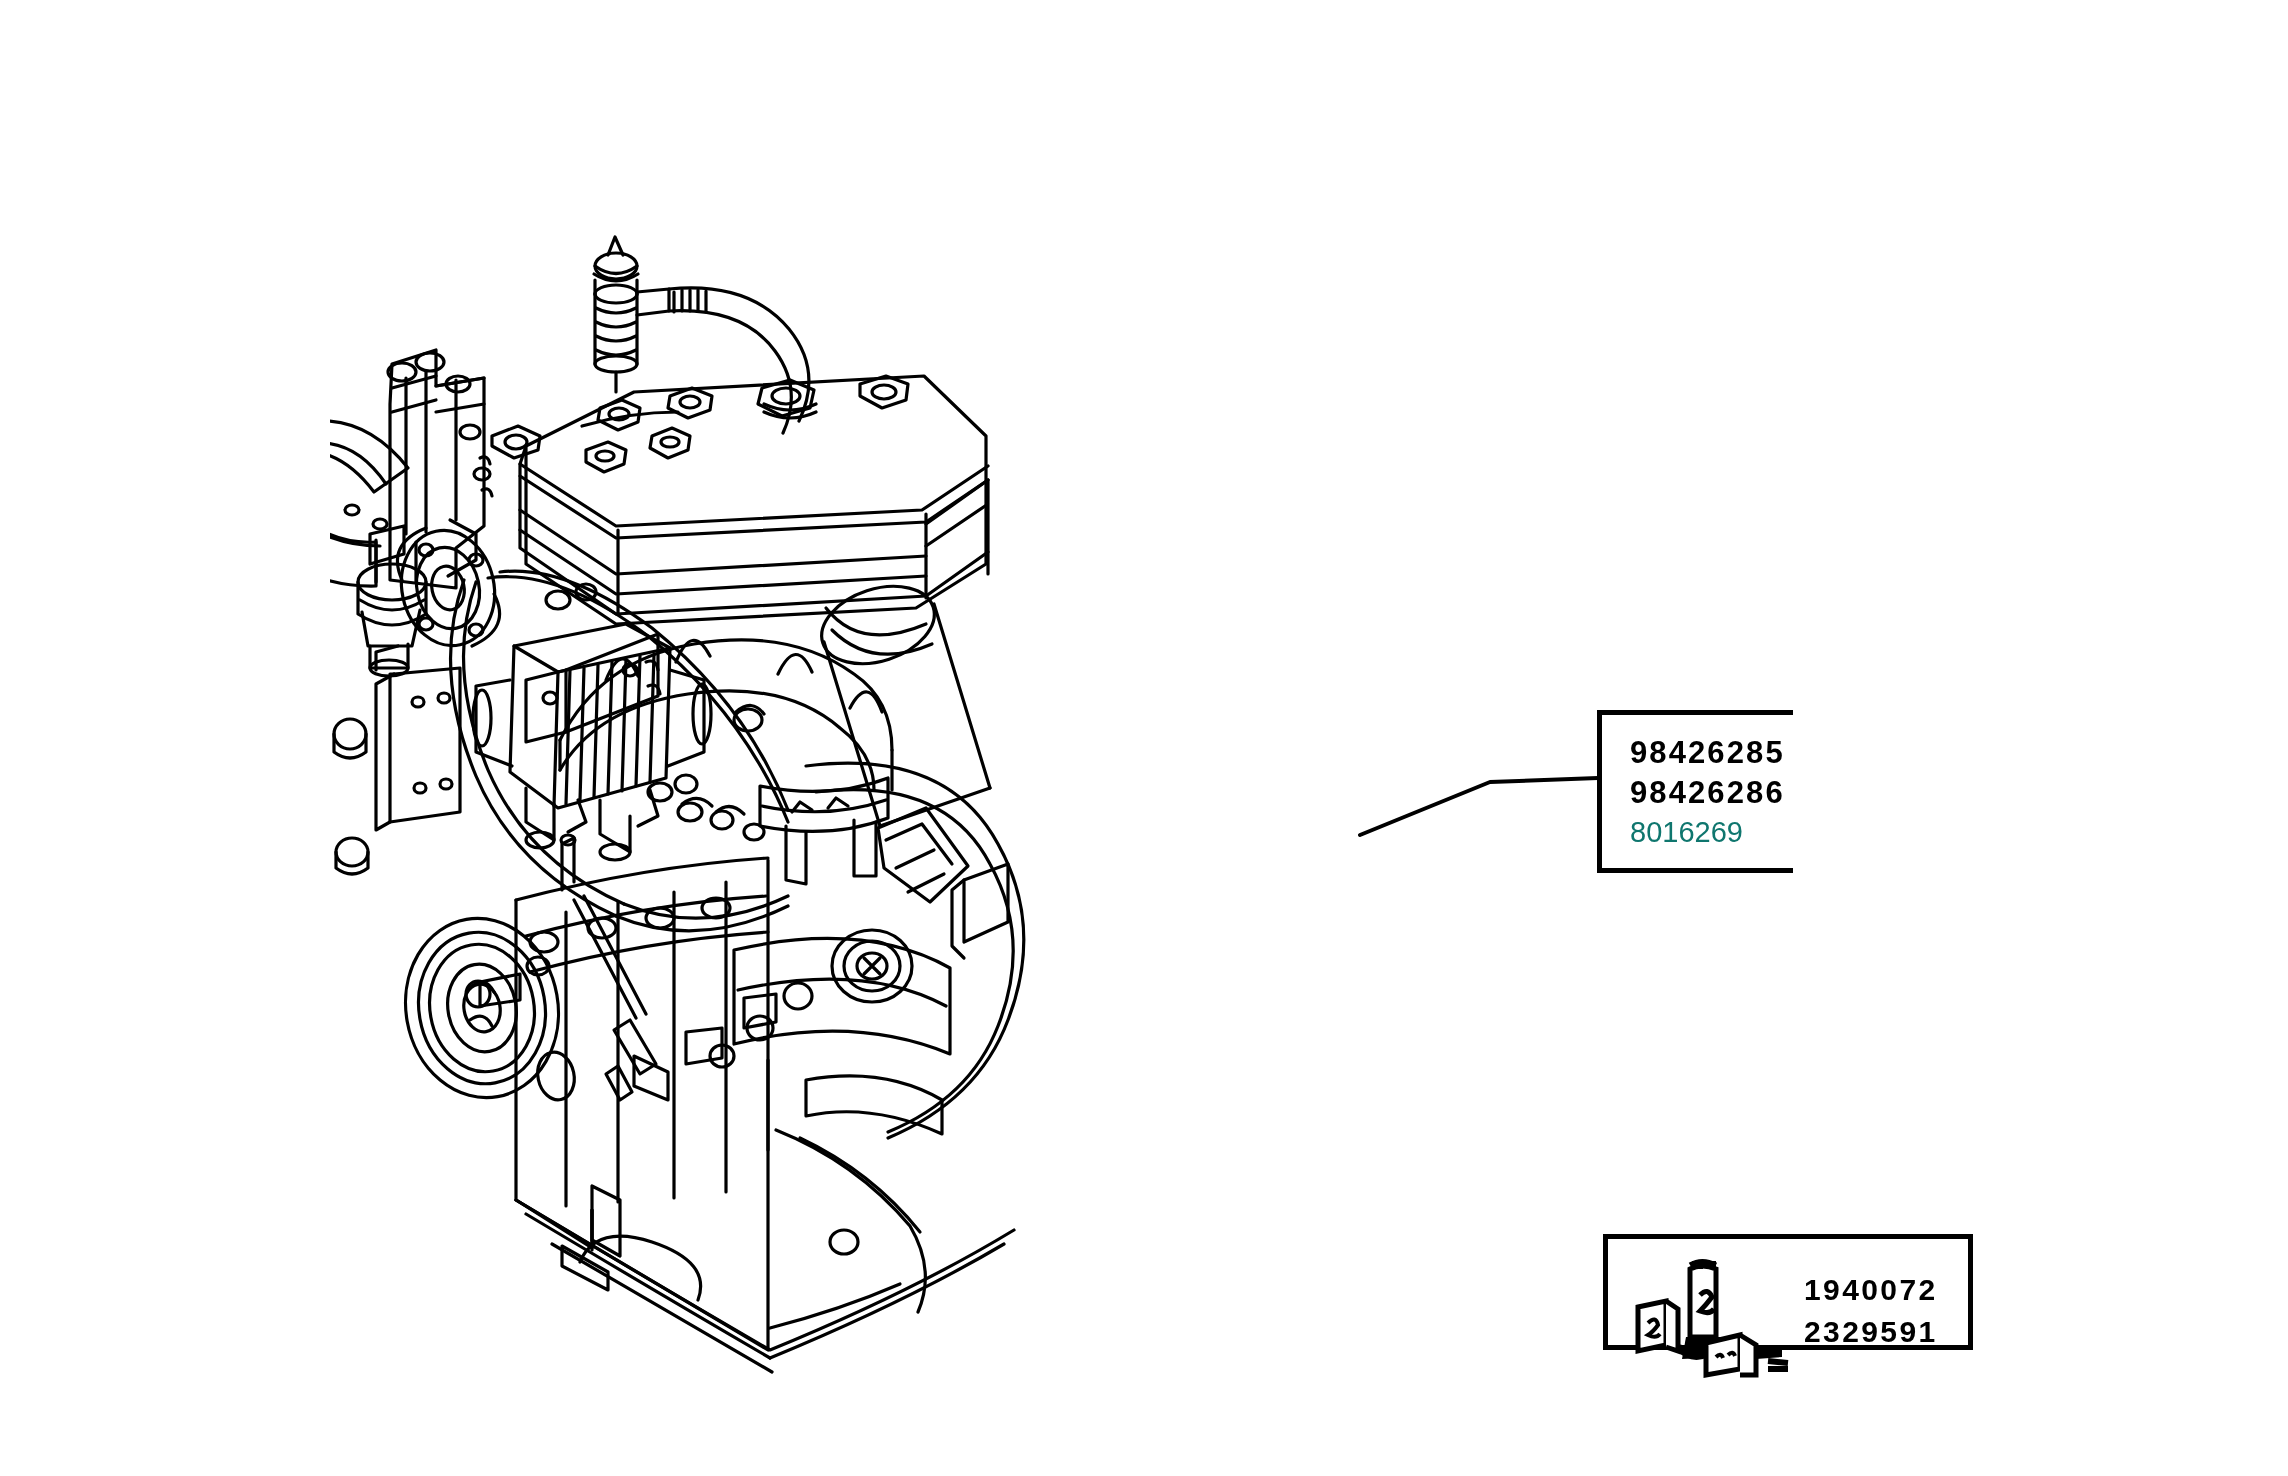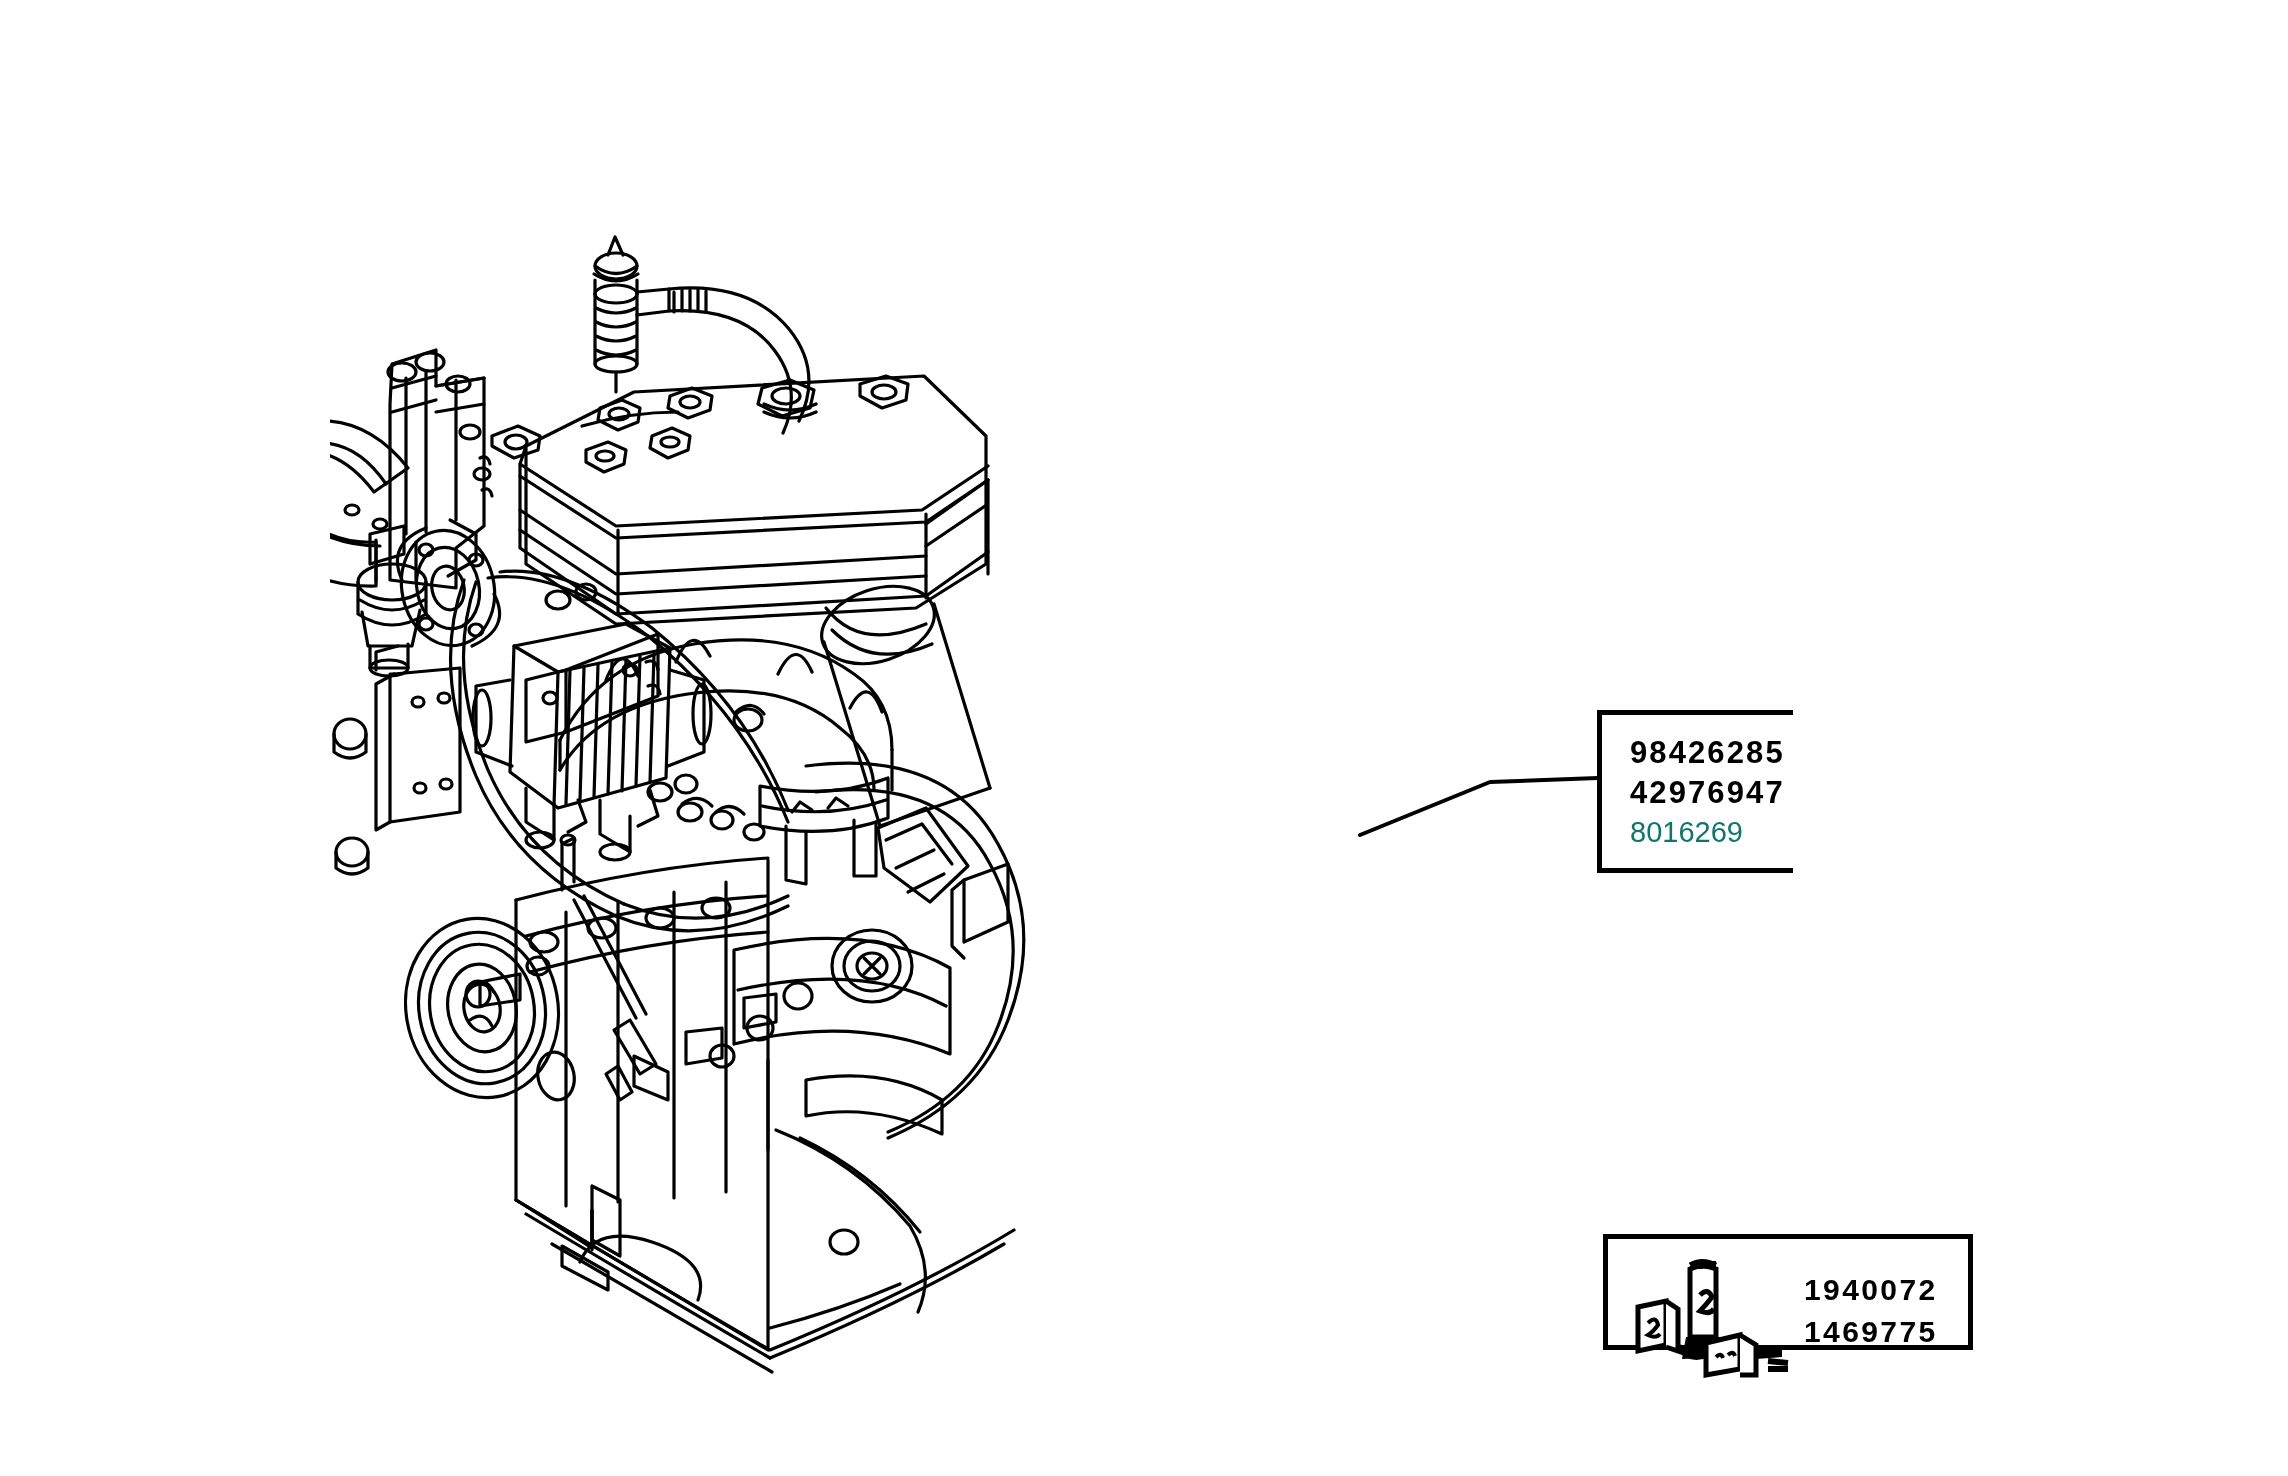--- a/index.html
+++ b/index.html
@@ -375,7 +375,7 @@
   <div id="callout-box">
     <div class="lines">
       <div class="pn-bold">98426285</div>
-      <div class="pn-bold">42976947</div>
+      <div class="pn-bold">98426286</div>
       <div class="pn-regular">8016269</div>
     </div>
   </div>

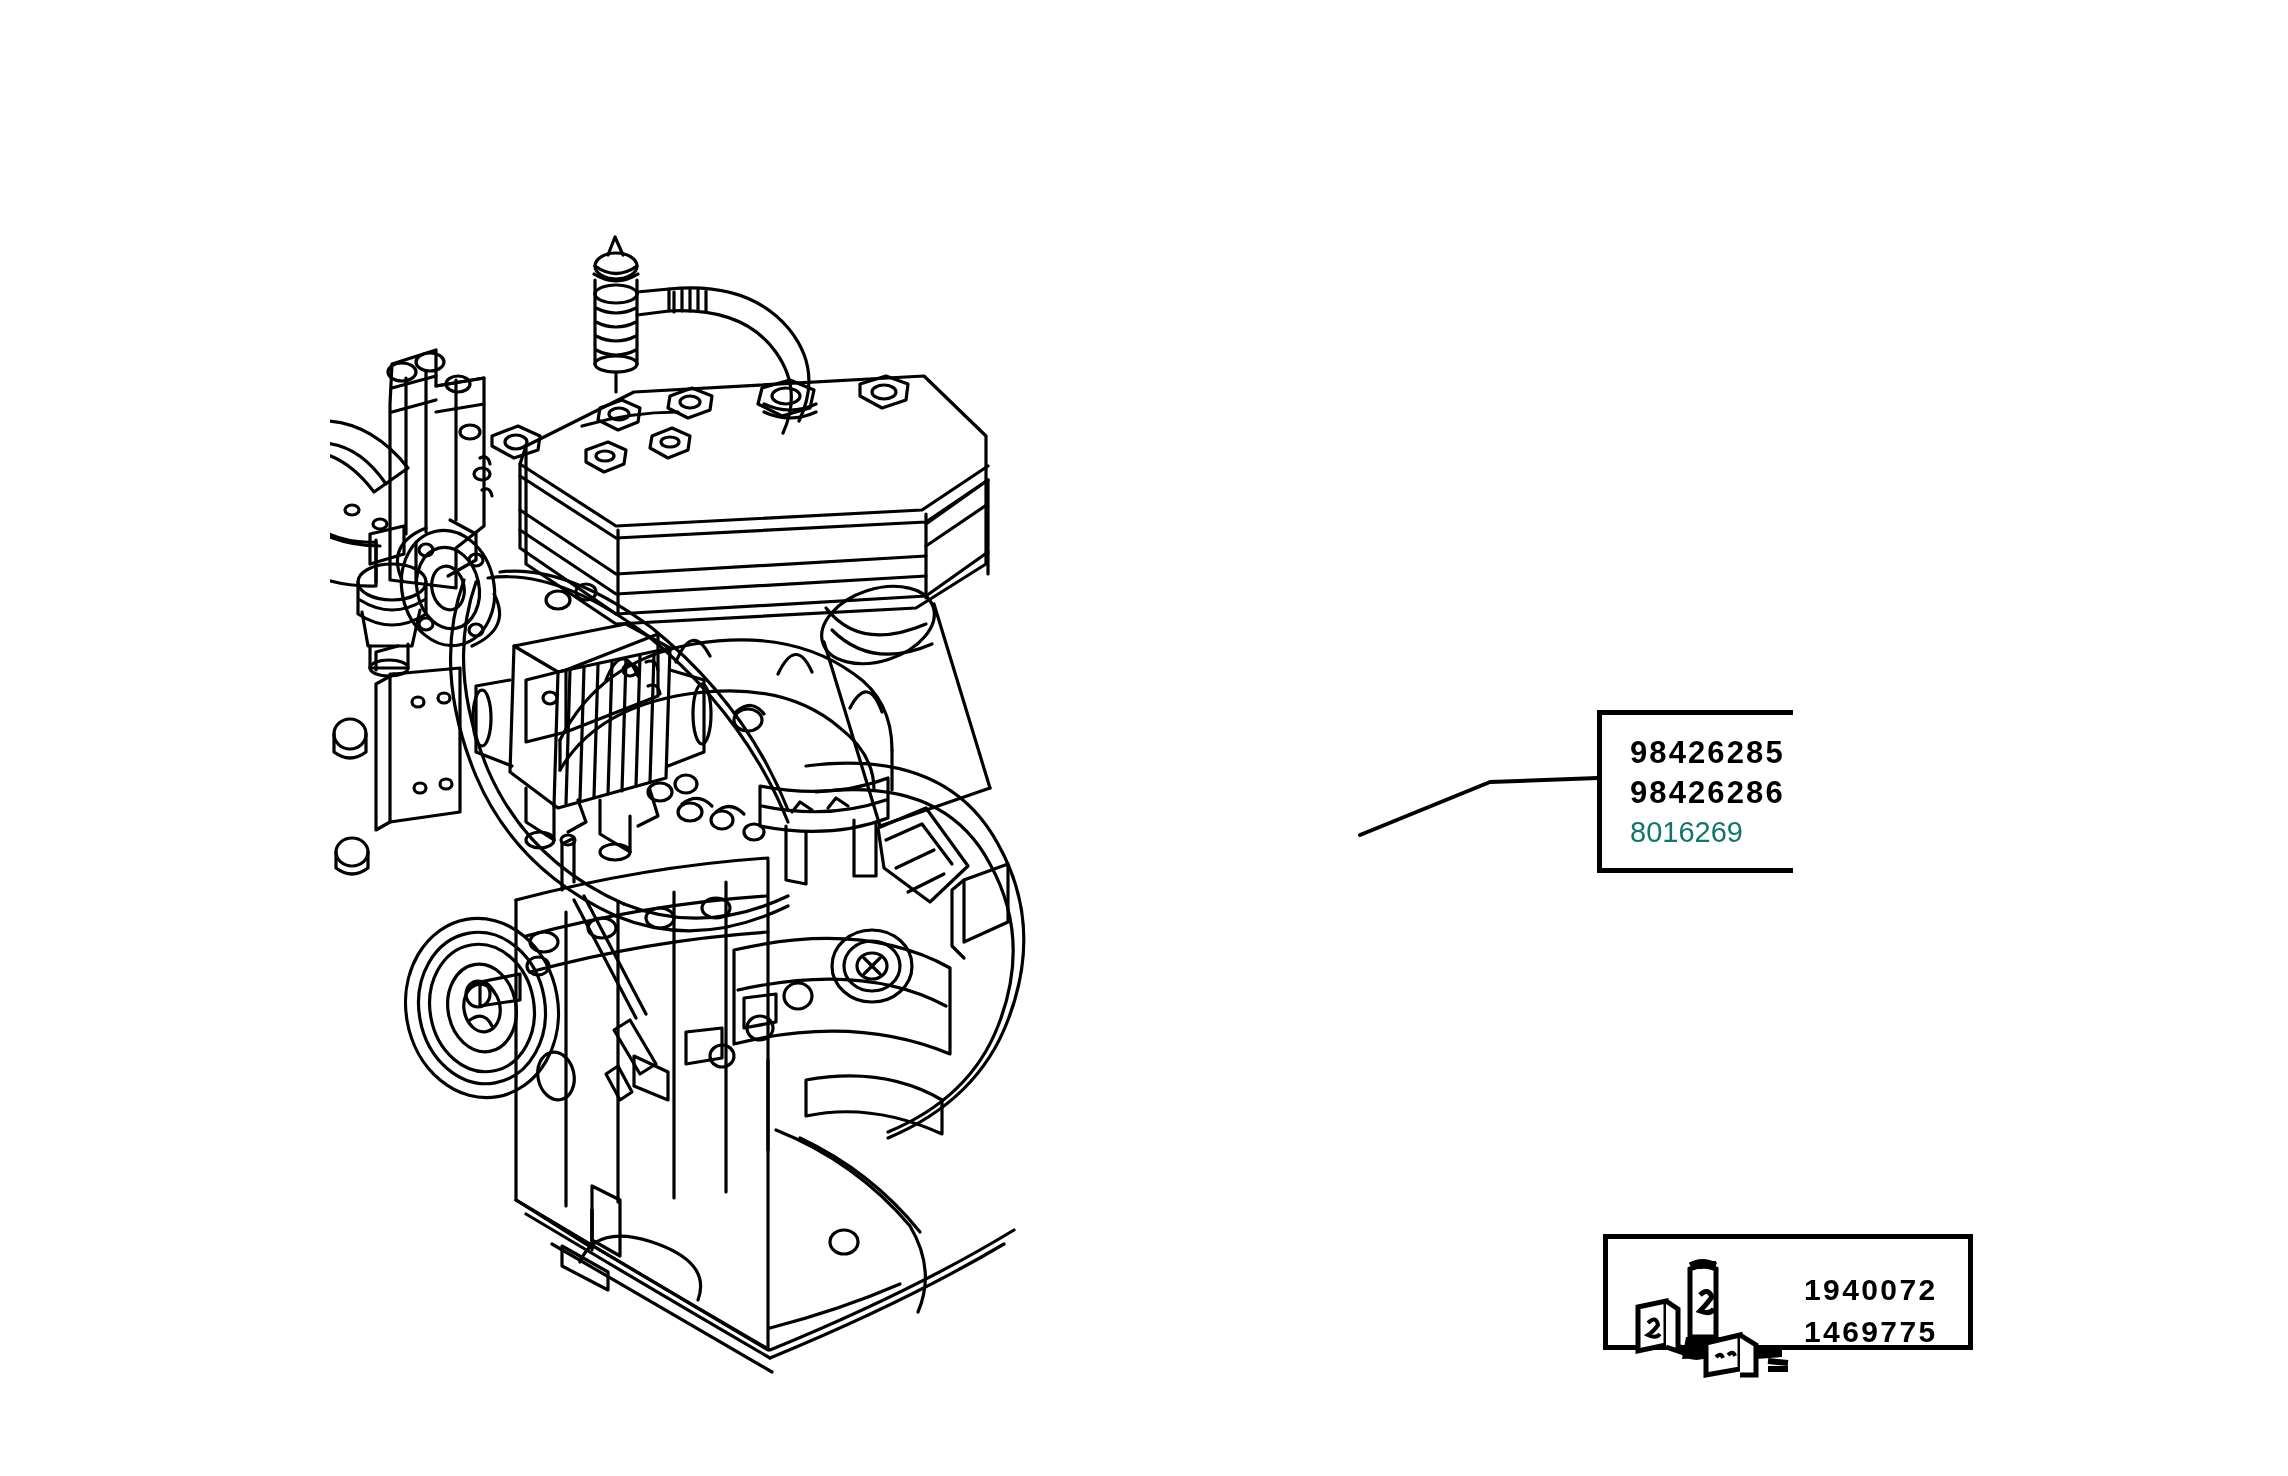--- a/index.html
+++ b/index.html
@@ -409,7 +409,7 @@
 
     <div id="legend-numbers">
       <div class="pn-bold">1940072</div>
-      <div class="pn-bold">1469775</div>
+      <div class="pn-bold">2329591</div>
     </div>
 
   </div>

